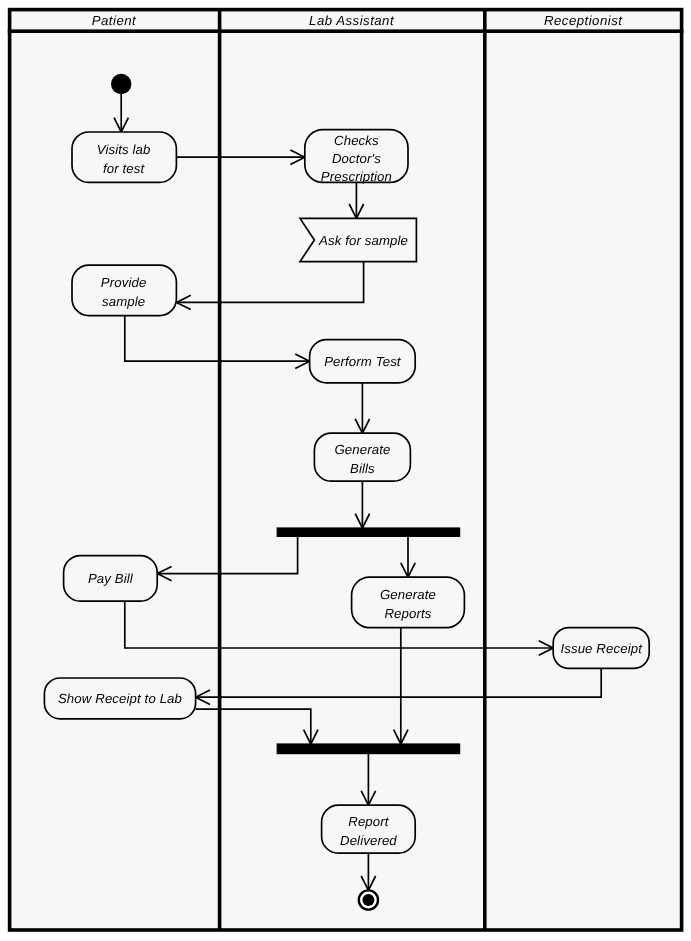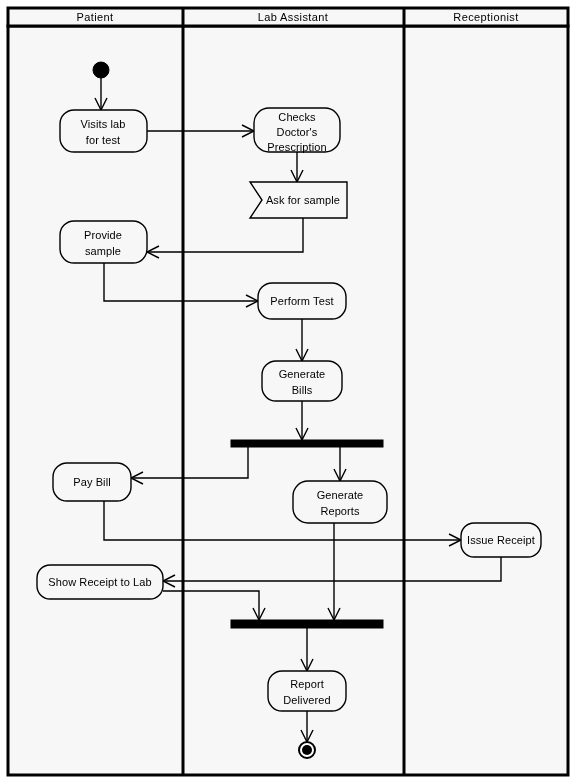--- a/index.html
+++ b/index.html
@@ -19,6 +19,7 @@
     width: 576px;
     height: 784px;
     background: #ffffff;
+    font-style: italic;
   }
   svg#activity-diagram {
     display: block;

